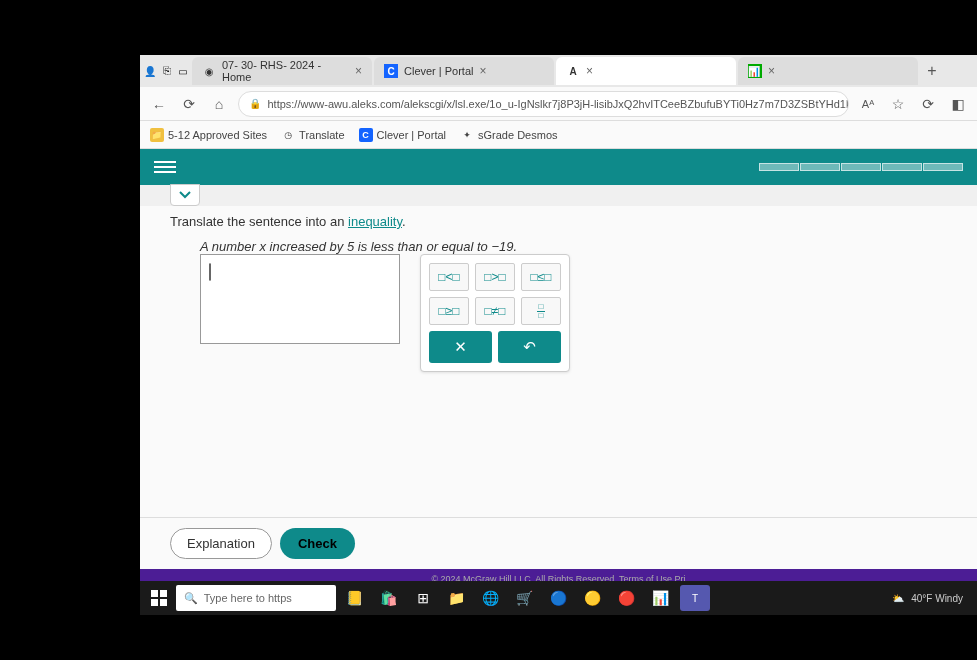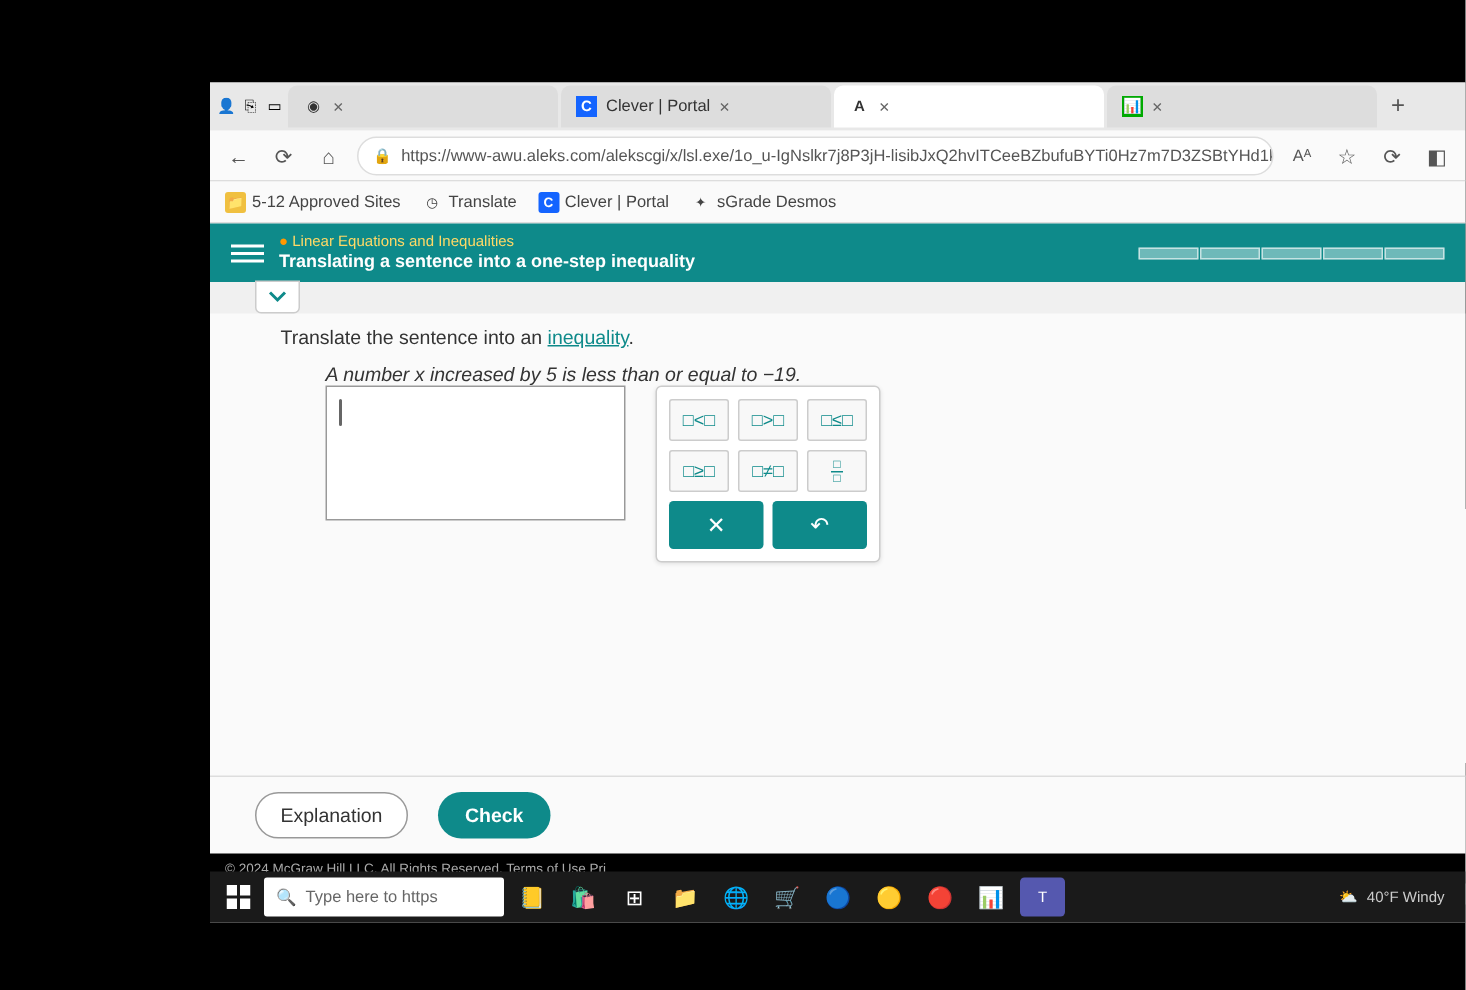--- a/index.html
+++ b/index.html
@@ -83,6 +83,7 @@
     <span class="tab-icon">▭</span>
     <div class="tab">
       <span class="tab-icon">◉</span>
+      <span>07- 30- RHS- 2024 - Home</span>
       <span class="tab-close">×</span>
     </div>
     <div class="tab">

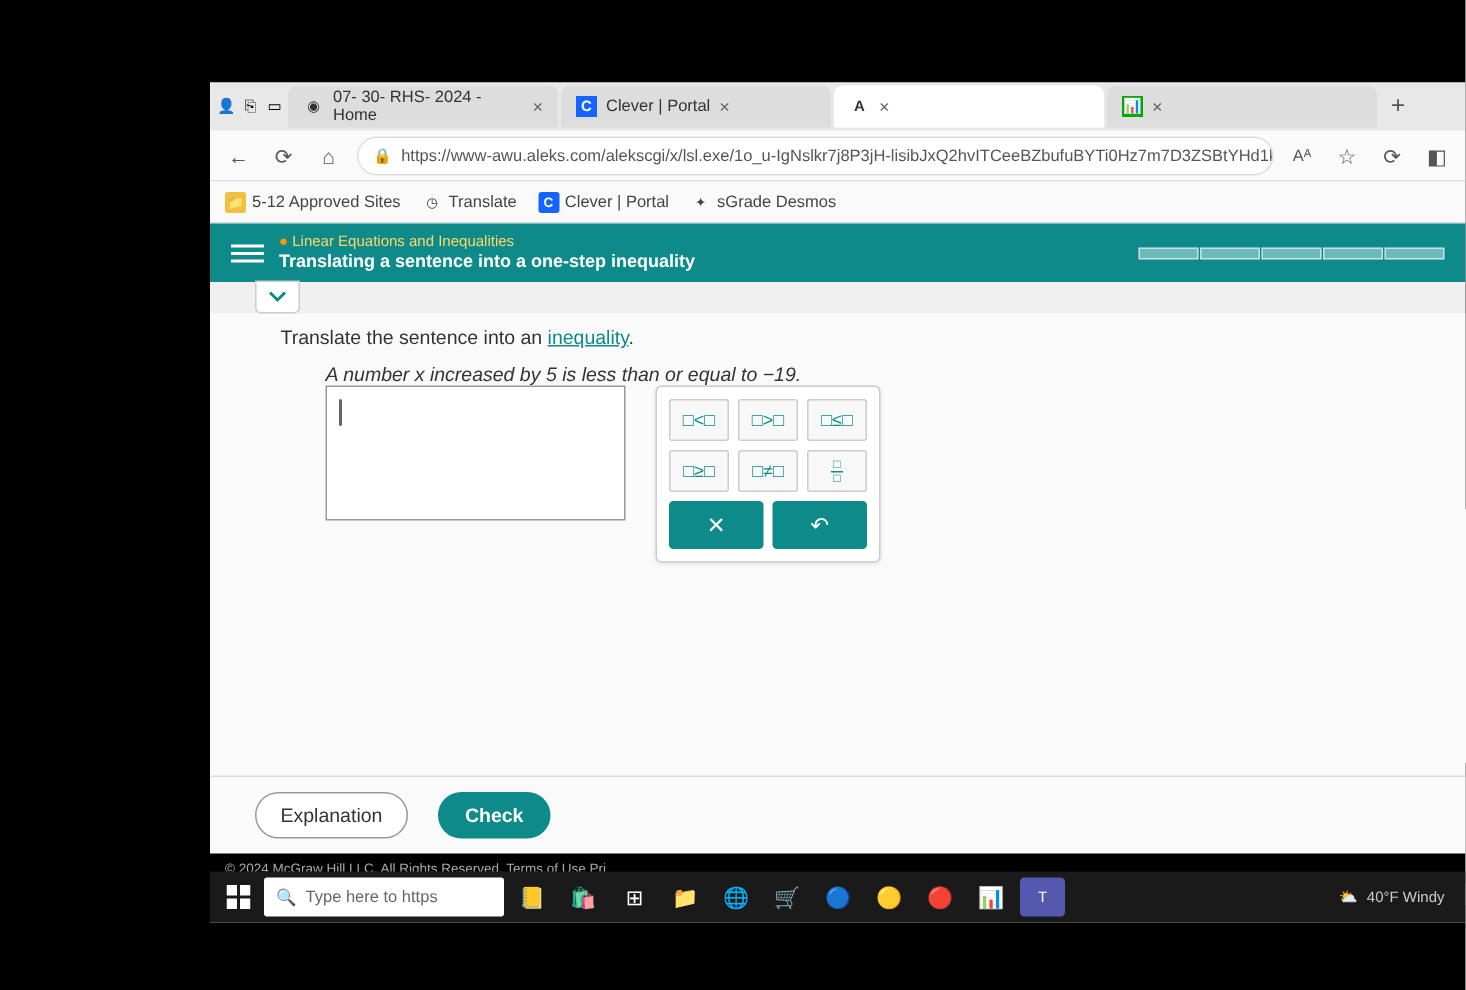--- a/index.html
+++ b/index.html
@@ -141,10 +141,6 @@
         <span></span>
         <span></span>
       </div>
-    <div class="header-text">
-      <div class="cat">Linear Equations and Inequalities</div>
-      <div class="title">Translating a sentence into a one-step inequality</div>
-    </div>
     <div class="progress">
       <div class="prog-seg"></div>
         <div class="prog-seg"></div>

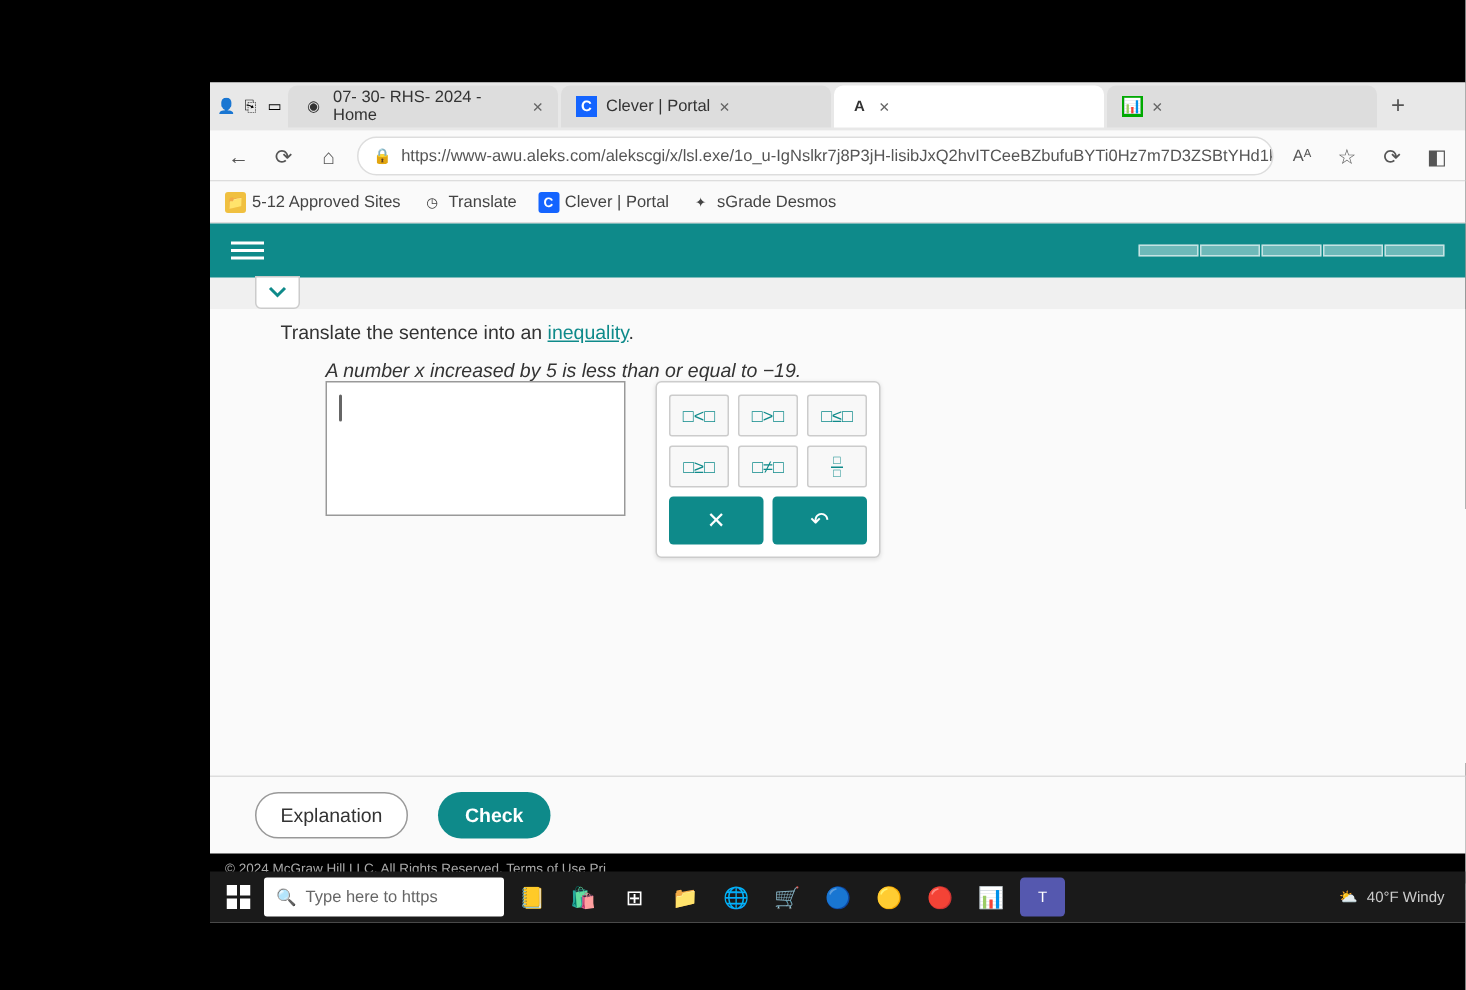--- a/index.html
+++ b/index.html
@@ -40,7 +40,7 @@
   .collapse-btn { width: 30px; height: 22px; background: #fff; border: 1px solid #ccc; border-radius: 0 0 4px 4px; margin-left: 30px; display: flex; align-items: center; justify-content: center; margin-top: -1px; position: relative; z-index: 2; }
   
   
-  .content { background: #fafafa; padding: 8px 47px 60px; position: relative; height: calc(100% - 32px - 34px - 28px - 46px - 26px); }
+  .content { background: #fafafa; padding: 8px 30px 60px; position: relative; height: calc(100% - 32px - 34px - 28px - 46px - 26px); }
   .instruction { font-size: 13px; color: #333; margin-bottom: 10px; }
   .instruction a { color: #0e8a8a; text-decoration: underline; }
   .sentence { font-size: 13px; color: #333; font-style: italic; margin-left: 30px; }

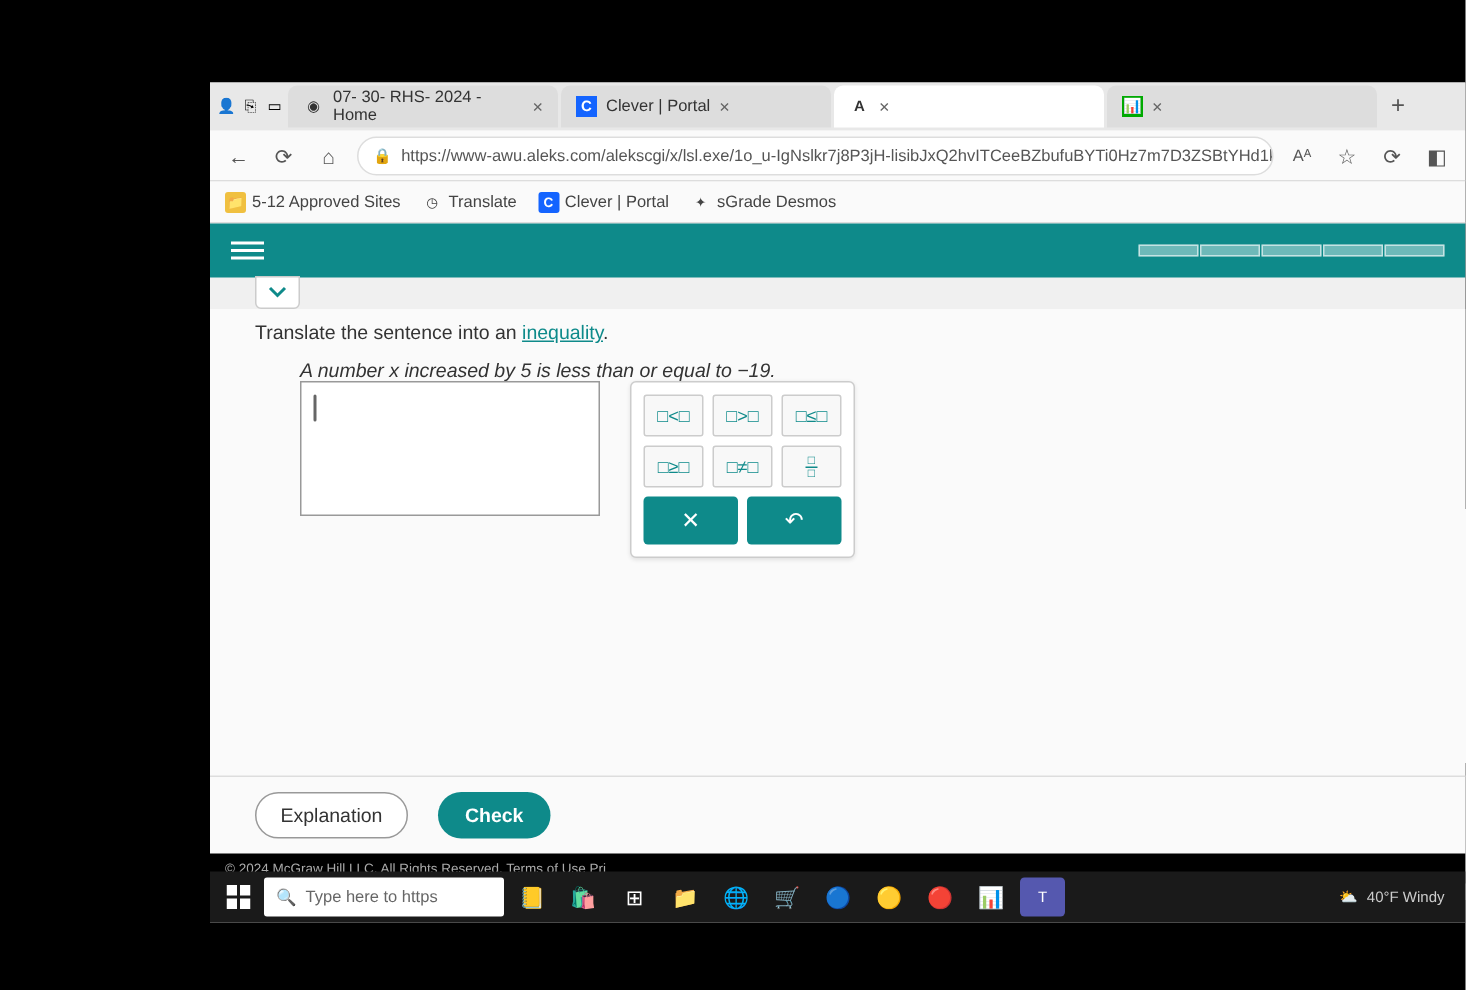--- a/index.html
+++ b/index.html
@@ -57,7 +57,7 @@
   
   
   .footer { position: absolute; bottom: 26px; left: 0; right: 0; background: #fafafa; border-top: 1px solid #ddd; }
-  .btn-row { padding: 10px 30px; display: flex; gap: 20px; }
+  .btn-row { padding: 10px 30px; display: flex; gap: 8px; }
   .btn-exp { padding: 7px 16px; border: 1px solid #999; border-radius: 16px; background: #fff; font-size: 13px; color: #333; }
   .btn-check { padding: 7px 18px; border: none; border-radius: 16px; background: #0e8a8a; color: #ffffff; font-size: 13px; font-weight: bold; text-align: center; }
   .copyright { background: #000000; color: #aaa; font-size: 9px; padding: 5px 10px; text-align: left; }

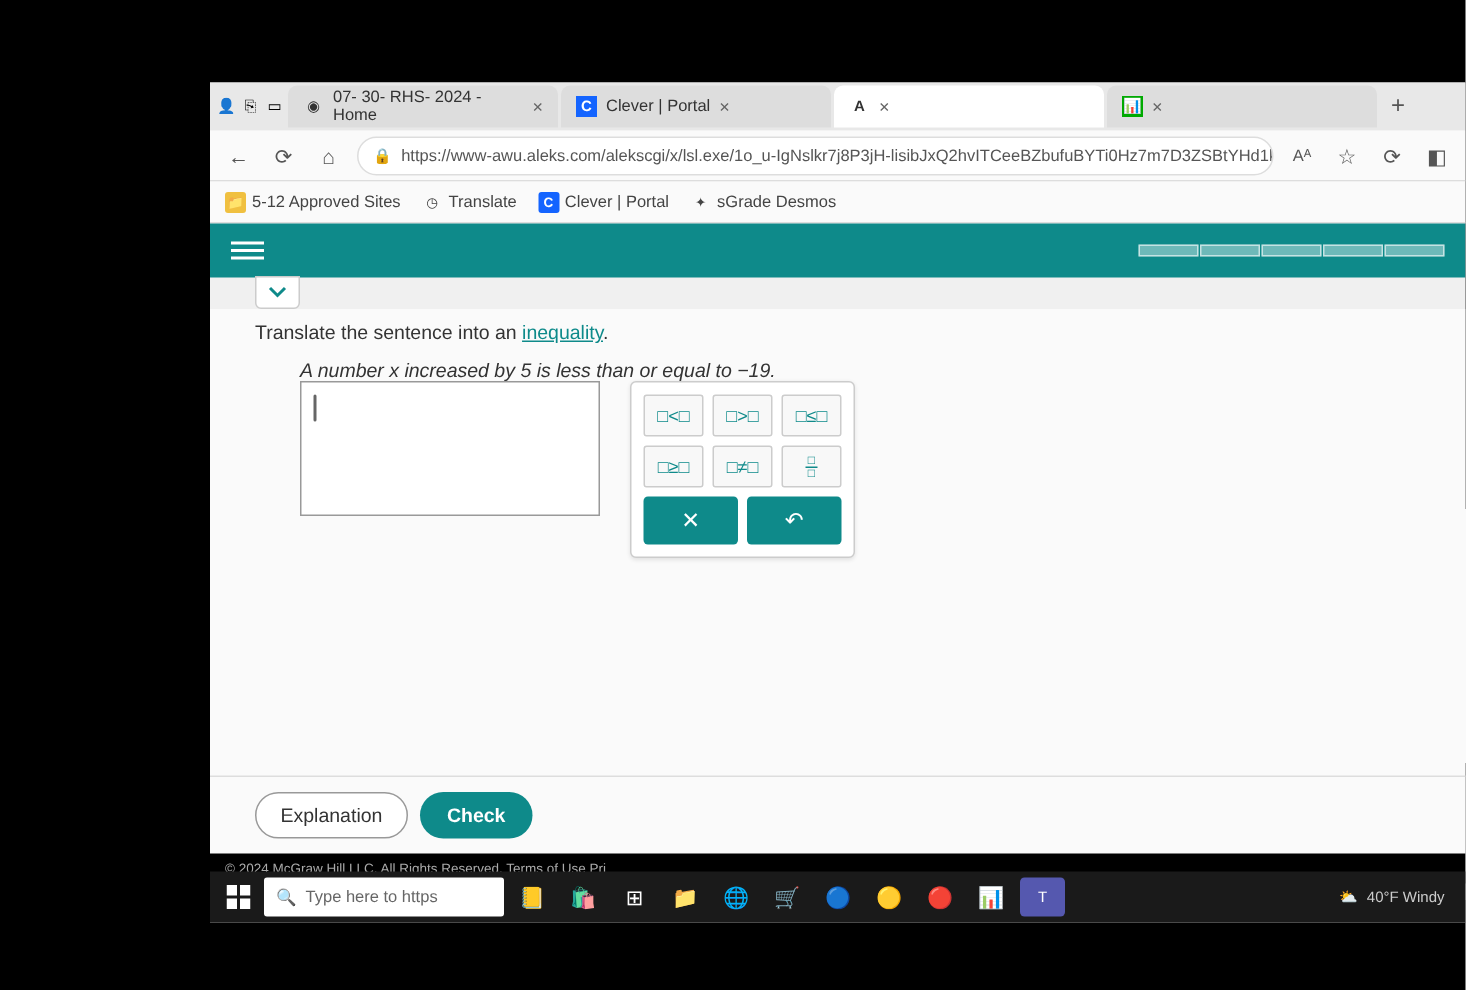--- a/index.html
+++ b/index.html
@@ -59,7 +59,7 @@
   .footer { position: absolute; bottom: 26px; left: 0; right: 0; background: #fafafa; border-top: 1px solid #ddd; }
   .btn-row { padding: 10px 30px; display: flex; gap: 8px; }
   .btn-exp { padding: 7px 16px; border: 1px solid #999; border-radius: 16px; background: #fff; font-size: 13px; color: #333; }
-  .btn-check { padding: 7px 18px; border: none; border-radius: 16px; background: #0e8a8a; color: #ffffff; font-size: 13px; font-weight: bold; text-align: center; }
+  .btn-check { padding: 7px 18px; border: none; border-radius: 16px; background: #0e8a8a; color: #000000; font-size: 13px; font-weight: bold; text-align: center; }
   .copyright { background: #000000; color: #aaa; font-size: 9px; padding: 5px 10px; text-align: left; }
   
   

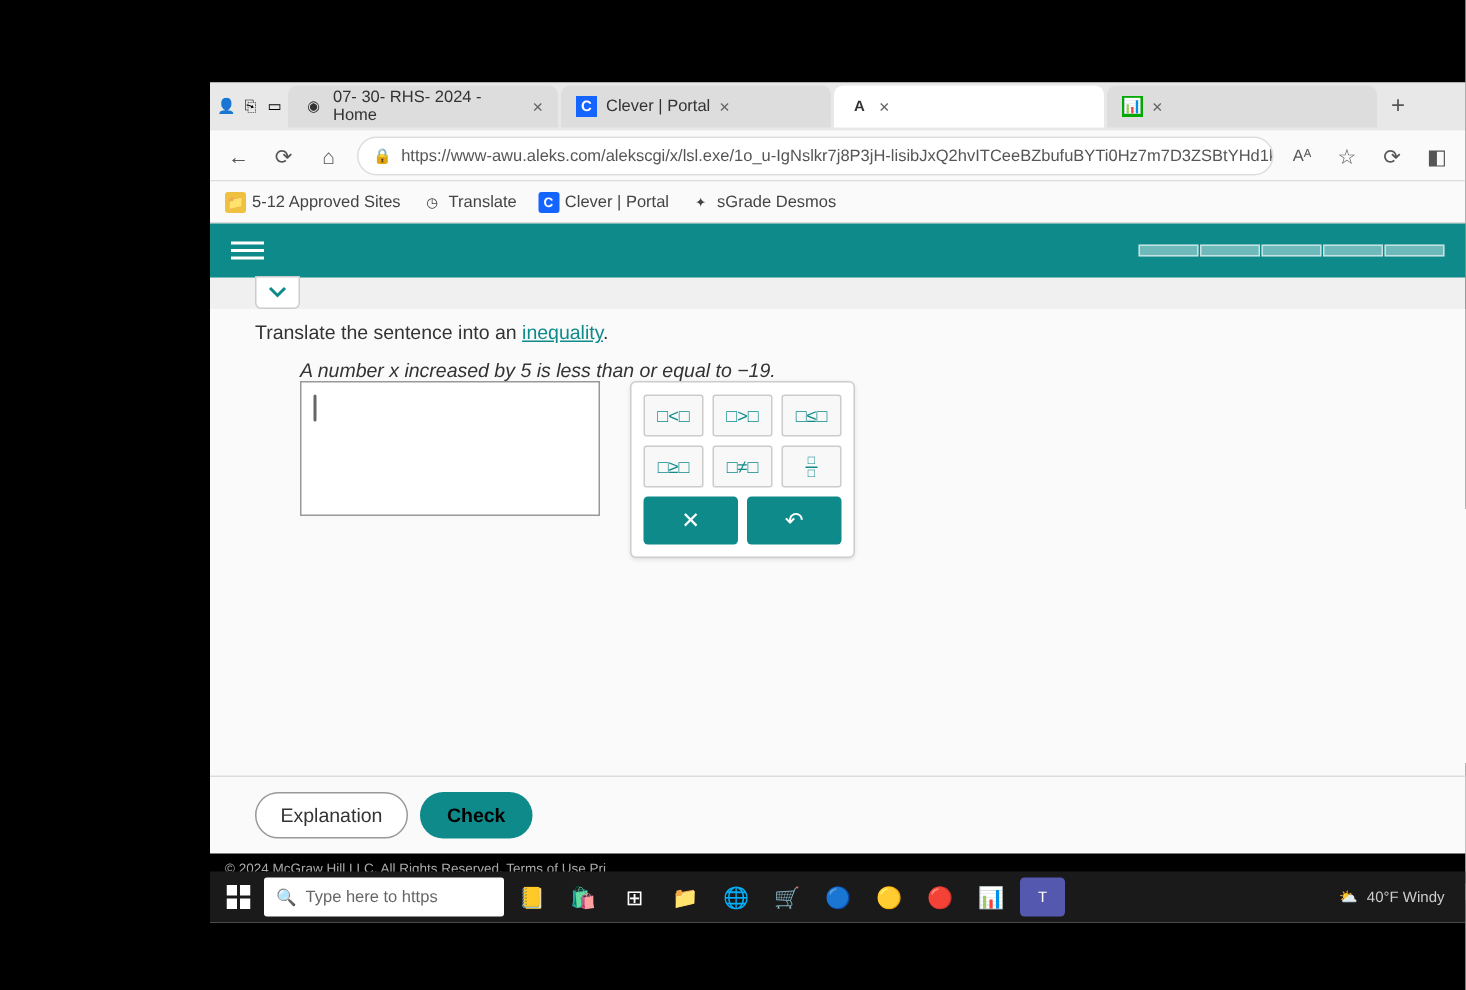--- a/index.html
+++ b/index.html
@@ -60,7 +60,7 @@
   .btn-row { padding: 10px 30px; display: flex; gap: 8px; }
   .btn-exp { padding: 7px 16px; border: 1px solid #999; border-radius: 16px; background: #fff; font-size: 13px; color: #333; }
   .btn-check { padding: 7px 18px; border: none; border-radius: 16px; background: #0e8a8a; color: #000000; font-size: 13px; font-weight: bold; text-align: center; }
-  .copyright { background: #000000; color: #aaa; font-size: 9px; padding: 5px 10px; text-align: left; }
+  .copyright { background: #4c1d95; color: #aaa; font-size: 9px; padding: 5px 10px; text-align: center; }
   
   
   .taskbar { position: absolute; bottom: 0; left: 0; right: 0; height: 34px; background: #1a1a1a; display: flex; align-items: center; padding: 0 6px; gap: 4px; }

